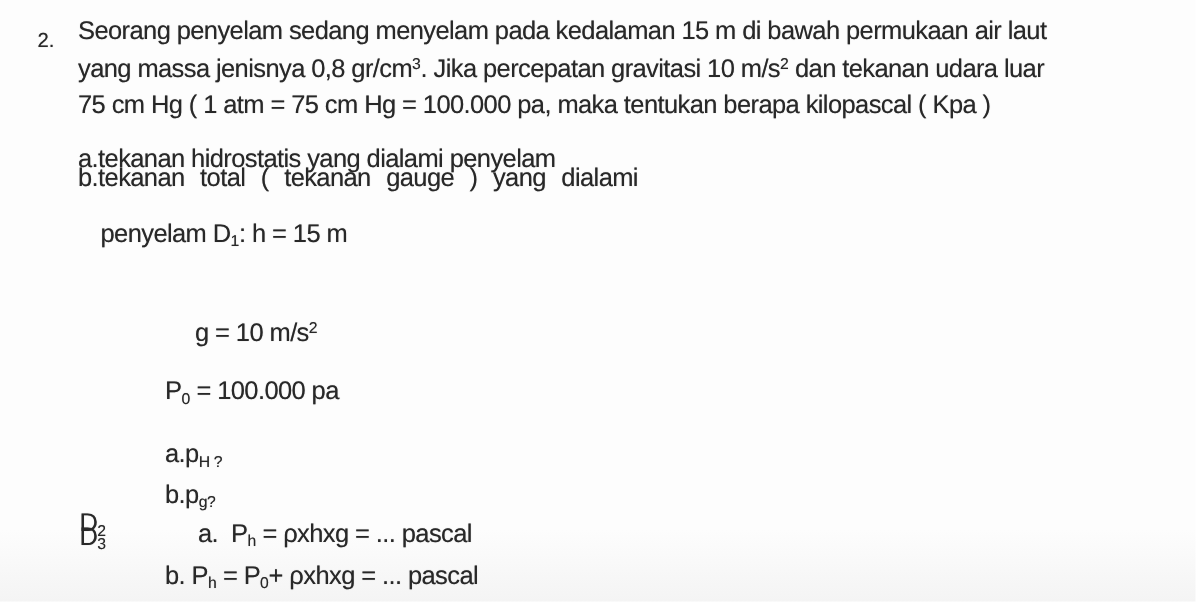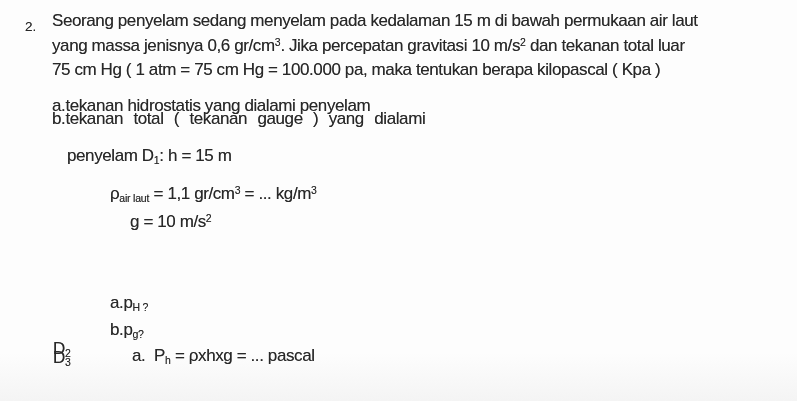--- a/index.html
+++ b/index.html
@@ -50,7 +50,7 @@
 
   <div class="line" style="left:52px; top:11px;text-align:right;"><span>Seorang penyelam sedang menyelam pada kedalaman 15 m di bawah permukaan air laut</span></div>
 
-  <div class="line" style="left:52px; top:36px;"><span>yang massa jenisnya 0,6 gr/cm</span><span class="sup">3</span><span>. Jika percepatan gravitasi 10 m/s</span><span class="sup">2</span><span> dan tekanan total luar</span></div>
+  <div class="line" style="left:52px; top:36px;"><span>yang massa jenisnya 0,8 gr/cm</span><span class="sup">3</span><span>. Jika percepatan gravitasi 10 m/s</span><span class="sup">2</span><span> dan tekanan total luar</span></div>
 
   <div class="line" style="left:52px; top:60px;text-align:center;"><span>75 cm Hg ( 1 atm = 75 cm Hg = 100.000 pa, maka tentukan berapa kilopascal ( Kpa )</span></div>
 

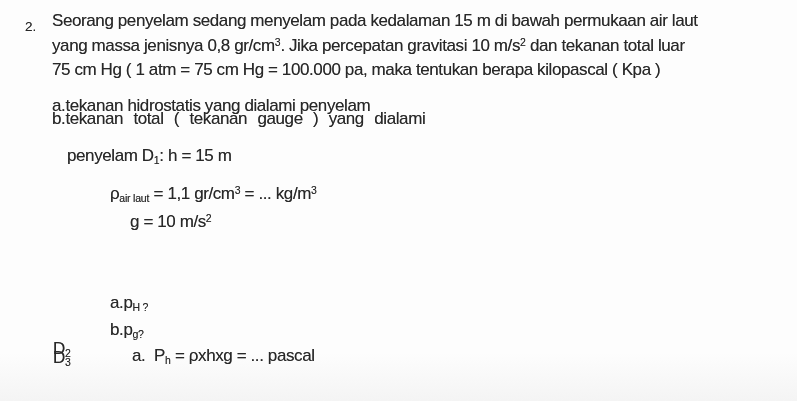--- a/index.html
+++ b/index.html
@@ -50,7 +50,7 @@
 
   <div class="line" style="left:52px; top:11px;text-align:right;"><span>Seorang penyelam sedang menyelam pada kedalaman 15 m di bawah permukaan air laut</span></div>
 
-  <div class="line" style="left:52px; top:36px;"><span>yang massa jenisnya 0,8 gr/cm</span><span class="sup">3</span><span>. Jika percepatan gravitasi 10 m/s</span><span class="sup">2</span><span> dan tekanan total luar</span></div>
+  <div class="line" style="left:52px; top:36px;"><span>yang massa jenisnya 0,8 gr/cm</span><span class="sup">3</span><span>. Jika percepatan gravitasi 10 m/s</span><span class="sup">2</span><span> dan tekanan udara luar</span></div>
 
   <div class="line" style="left:52px; top:60px;text-align:center;"><span>75 cm Hg ( 1 atm = 75 cm Hg = 100.000 pa, maka tentukan berapa kilopascal ( Kpa )</span></div>
 

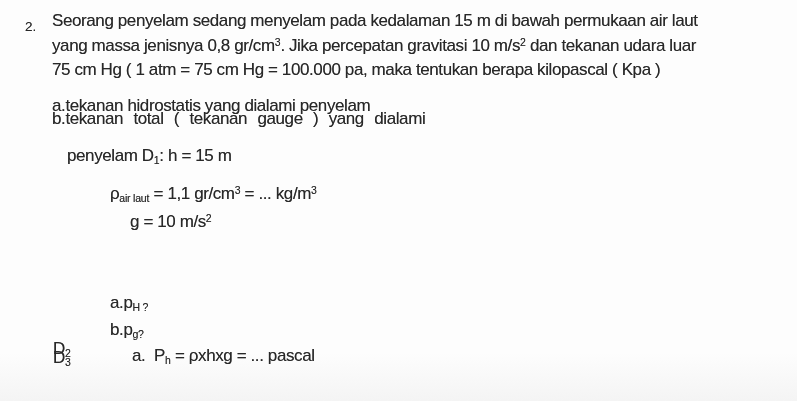--- a/index.html
+++ b/index.html
@@ -60,7 +60,6 @@
 
   <div class="line" style="left:67px; top:146px;"><span>penyelam D</span><span class="sub">1</span><span>: h = 15 m</span></div>
 
-  <div class="line" style="left:110px; top:184px;"><span>ρ</span><span class="sub">air laut</span><span> = 1,1 gr/cm</span><span class="sup">3</span><span> = ... kg/m</span><span class="sup">3</span></div>
 
   <div class="line" style="left:110px; top:212px;margin-left:20px;"><span>g = 10 m/s</span><span class="sup">2</span></div>
 

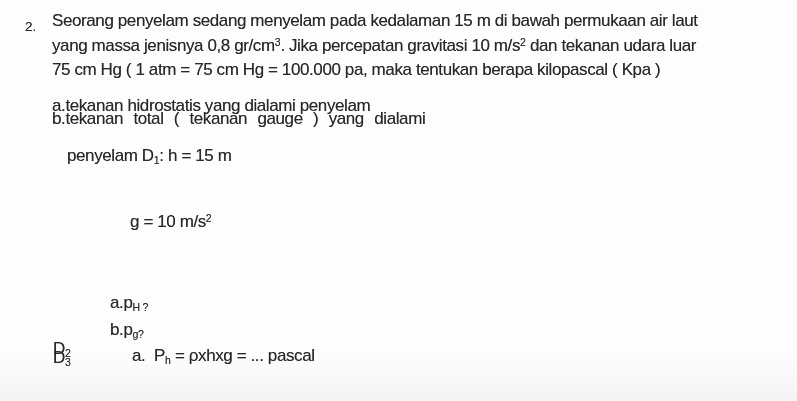--- a/index.html
+++ b/index.html
@@ -63,6 +63,7 @@
 
   <div class="line" style="left:110px; top:212px;margin-left:20px;"><span>g = 10 m/s</span><span class="sup">2</span></div>
 
+  <div class="line" style="left:110px; top:251px;"><span>P</span><span class="sub">0</span><span> = 100.000 pa</span></div>
 
   <div class="line" style="left:53px; top:293px;margin-top:46px;"><span>D</span><span class="sub">2</span></div>
 

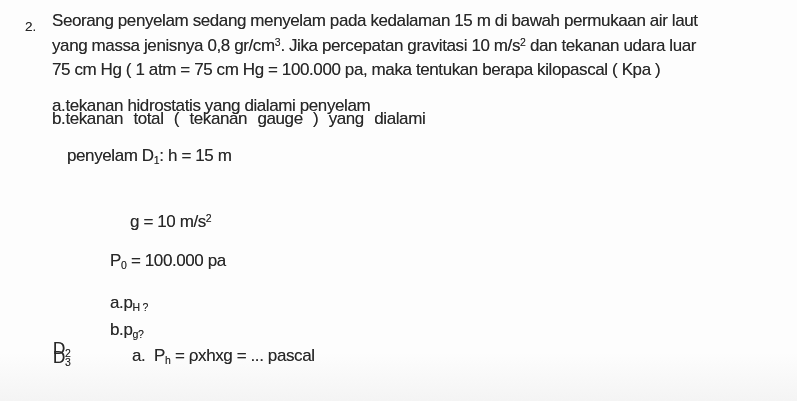--- a/index.html
+++ b/index.html
@@ -75,6 +75,7 @@
 
   <div class="line" style="left:110px; top:346px;margin-left:22px;"><span>a.  P</span><span class="sub">h</span><span> = ρxhxg = ... pascal</span></div>
 
+  <div class="line" style="left:110px; top:374px;"><span>b. P</span><span class="sub">h</span><span> = P</span><span class="sub">0</span><span>+ ρxhxg = ... pascal</span></div>
 
 </div>
 

